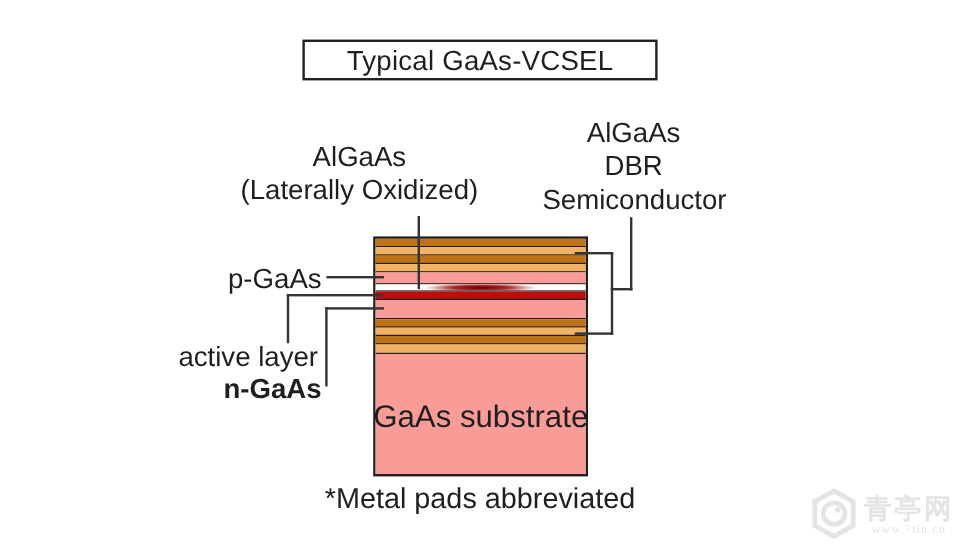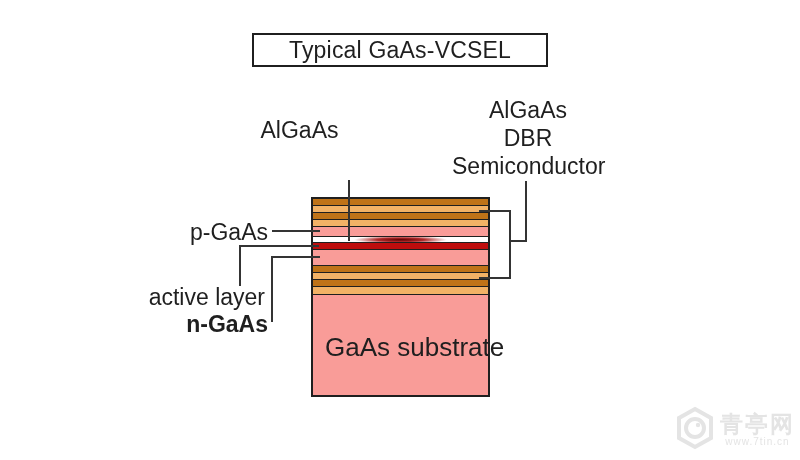--- a/index.html
+++ b/index.html
@@ -55,6 +55,7 @@
 
   <div id="lbl-oxidized" class="abs lbl">
     <div>AlGaAs</div>
+    <div>(Laterally Oxidized)</div>
   </div>
   <div id="lbl-dbr" class="abs lbl">
     <div>AlGaAs</div>

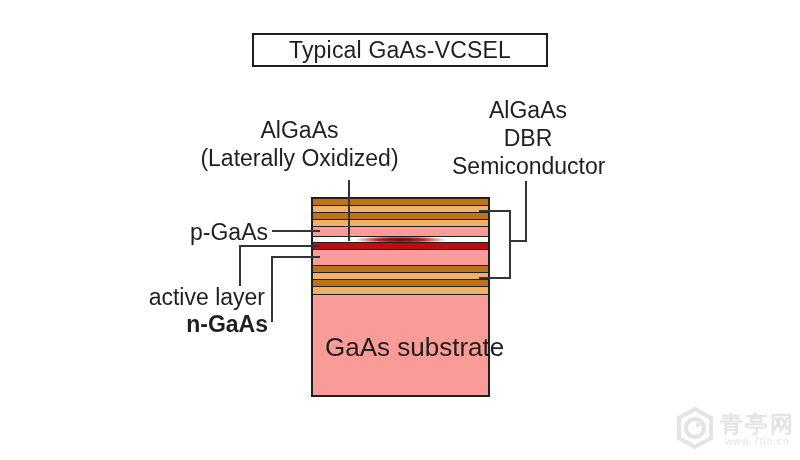--- a/index.html
+++ b/index.html
@@ -34,7 +34,7 @@
       #ffffff !important;
   }
   #substrate-label{
-    left:325px;top:333px;width:179px;text-align:center;font-size:26px;color:#1f1f1f;
+    left:311px;top:333px;width:179px;text-align:center;font-size:26px;color:#1f1f1f;
   }
   
   .line{background:#343434;}

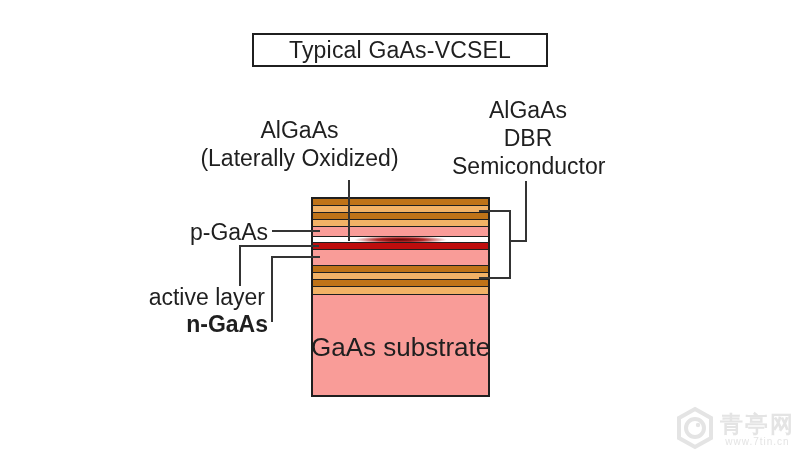--- a/index.html
+++ b/index.html
@@ -98,6 +98,7 @@
   <div class="abs line" style="left:479px;top:210px;width:32px;height:2px;"></div>
   <div class="abs line" style="left:479px;top:277px;width:32px;height:2px;"></div>
 
+  <div id="footnote" class="abs">*Metal pads abbreviated</div>
 
   <div id="watermark" class="abs">
     <span>

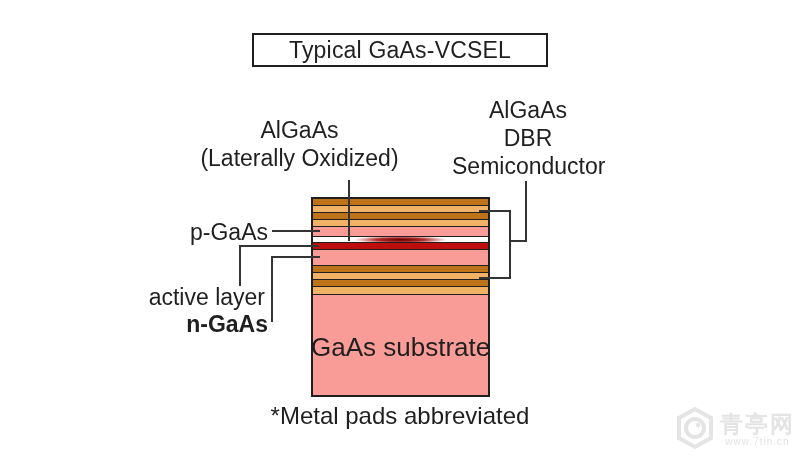--- a/index.html
+++ b/index.html
@@ -42,7 +42,7 @@
   #watermark{left:674px;top:407px;width:122px;height:46px;display:flex;align-items:center;color:#e4e4e4;}
   #wm-text{margin-left:4px;display:flex;flex-direction:column;align-items:center;}
   #wm-name{font-size:23px;font-weight:bold;line-height:24px;letter-spacing:2px;}
-  #wm-url{font-size:10px;line-height:12px;font-family:Liberation Sans, sans-serif;letter-spacing:1px;}
+  #wm-url{font-size:10px;line-height:12px;font-family:Liberation Serif, serif;letter-spacing:1px;}
 </style>
 </head>
 <body>

